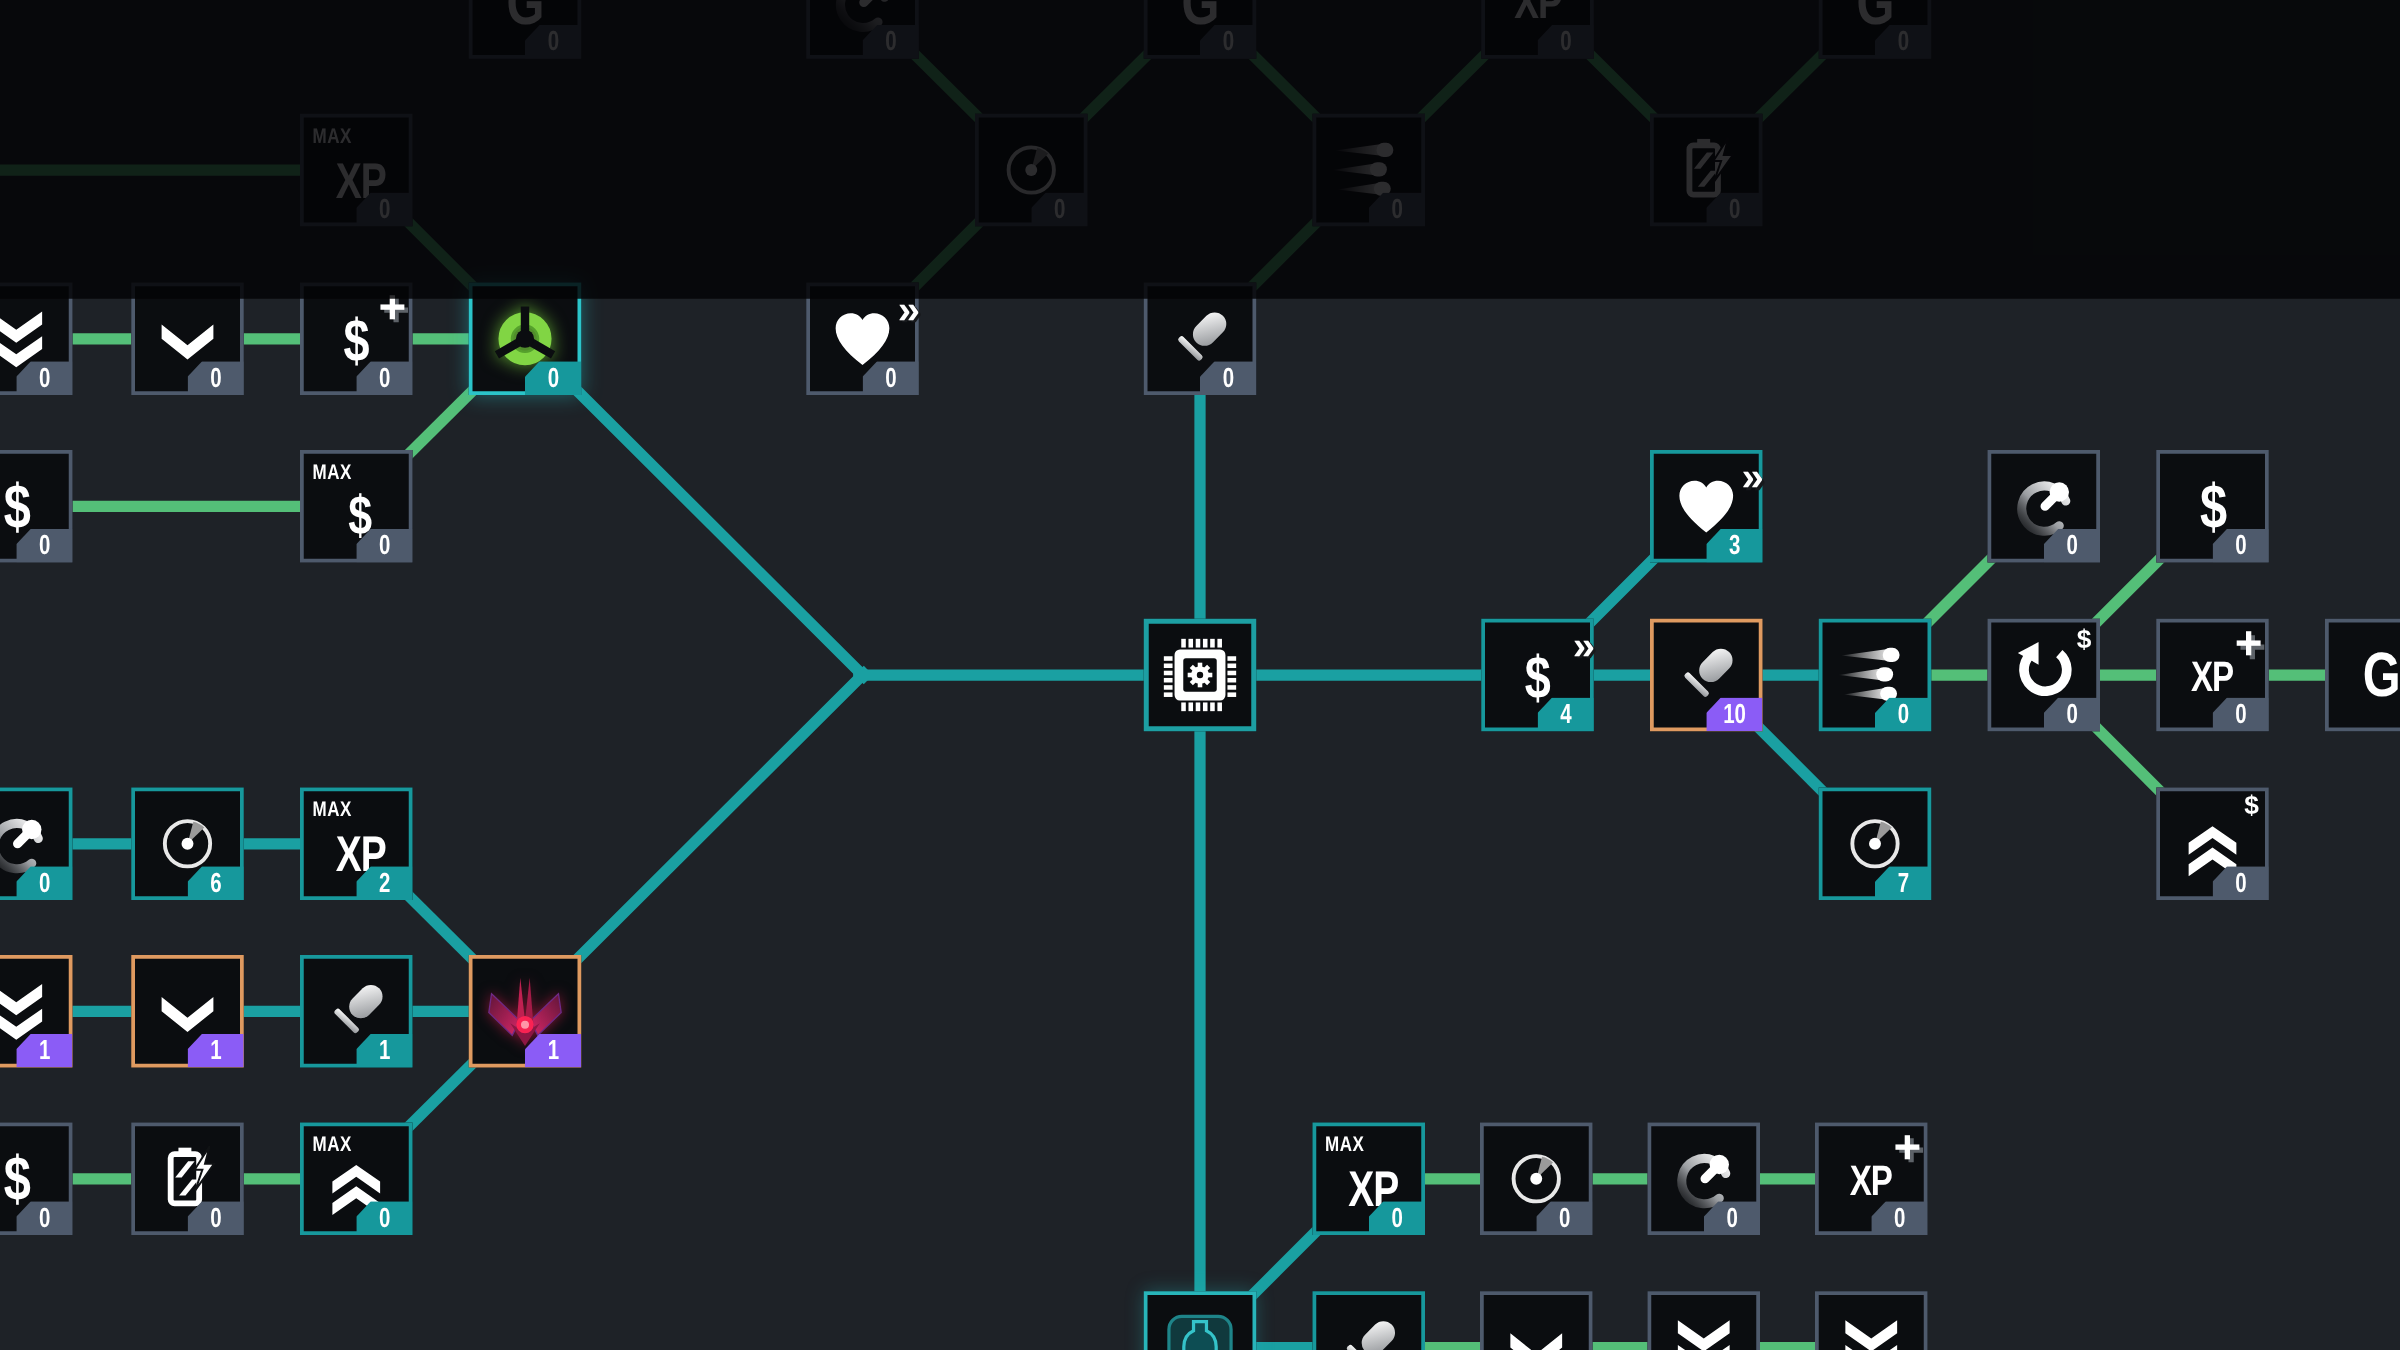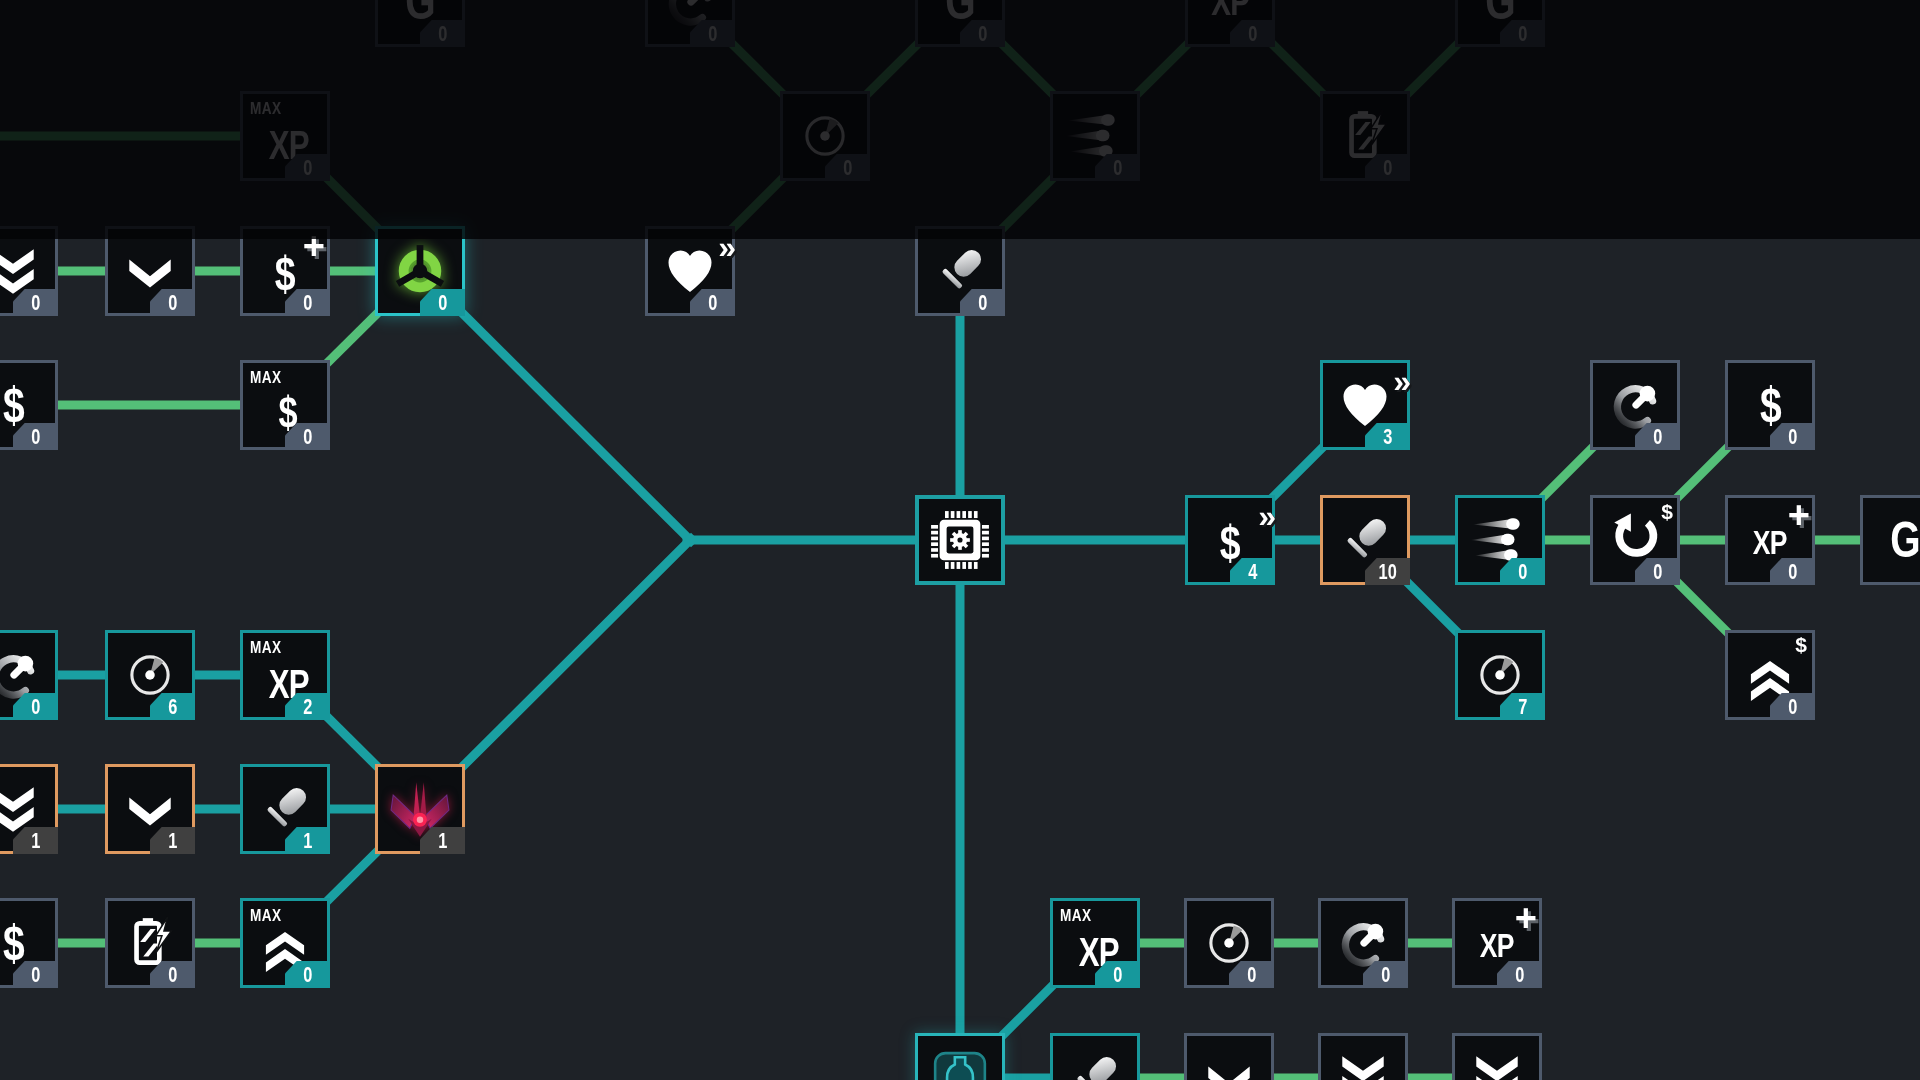--- a/index.html
+++ b/index.html
@@ -21,7 +21,7 @@
          clip-path:polygon(0 46%,26% 0,100% 0,100% 100%,0 100%);}
   .badge span{display:inline-block;color:#fff;font-size:21px;font-weight:bold;
               transform:scaleX(.78) scaleY(1.05);}
-  .b-slate{background:#4e5a6c;} .b-teal{background:#16989c;} .b-orange{background:#404040;}
+  .b-slate{background:#4e5a6c;} .b-teal{background:#16989c;} .b-orange{background:#8b5cf6;}
   .tag{position:absolute;top:5px;left:7px;font-size:17px;font-weight:bold;color:#fff;
        transform:scaleX(.8);transform-origin:left top;letter-spacing:.5px;z-index:2;}
   .main{color:#fff;font-weight:bold;transform:scaleX(.78);letter-spacing:-1px;line-height:1;}

